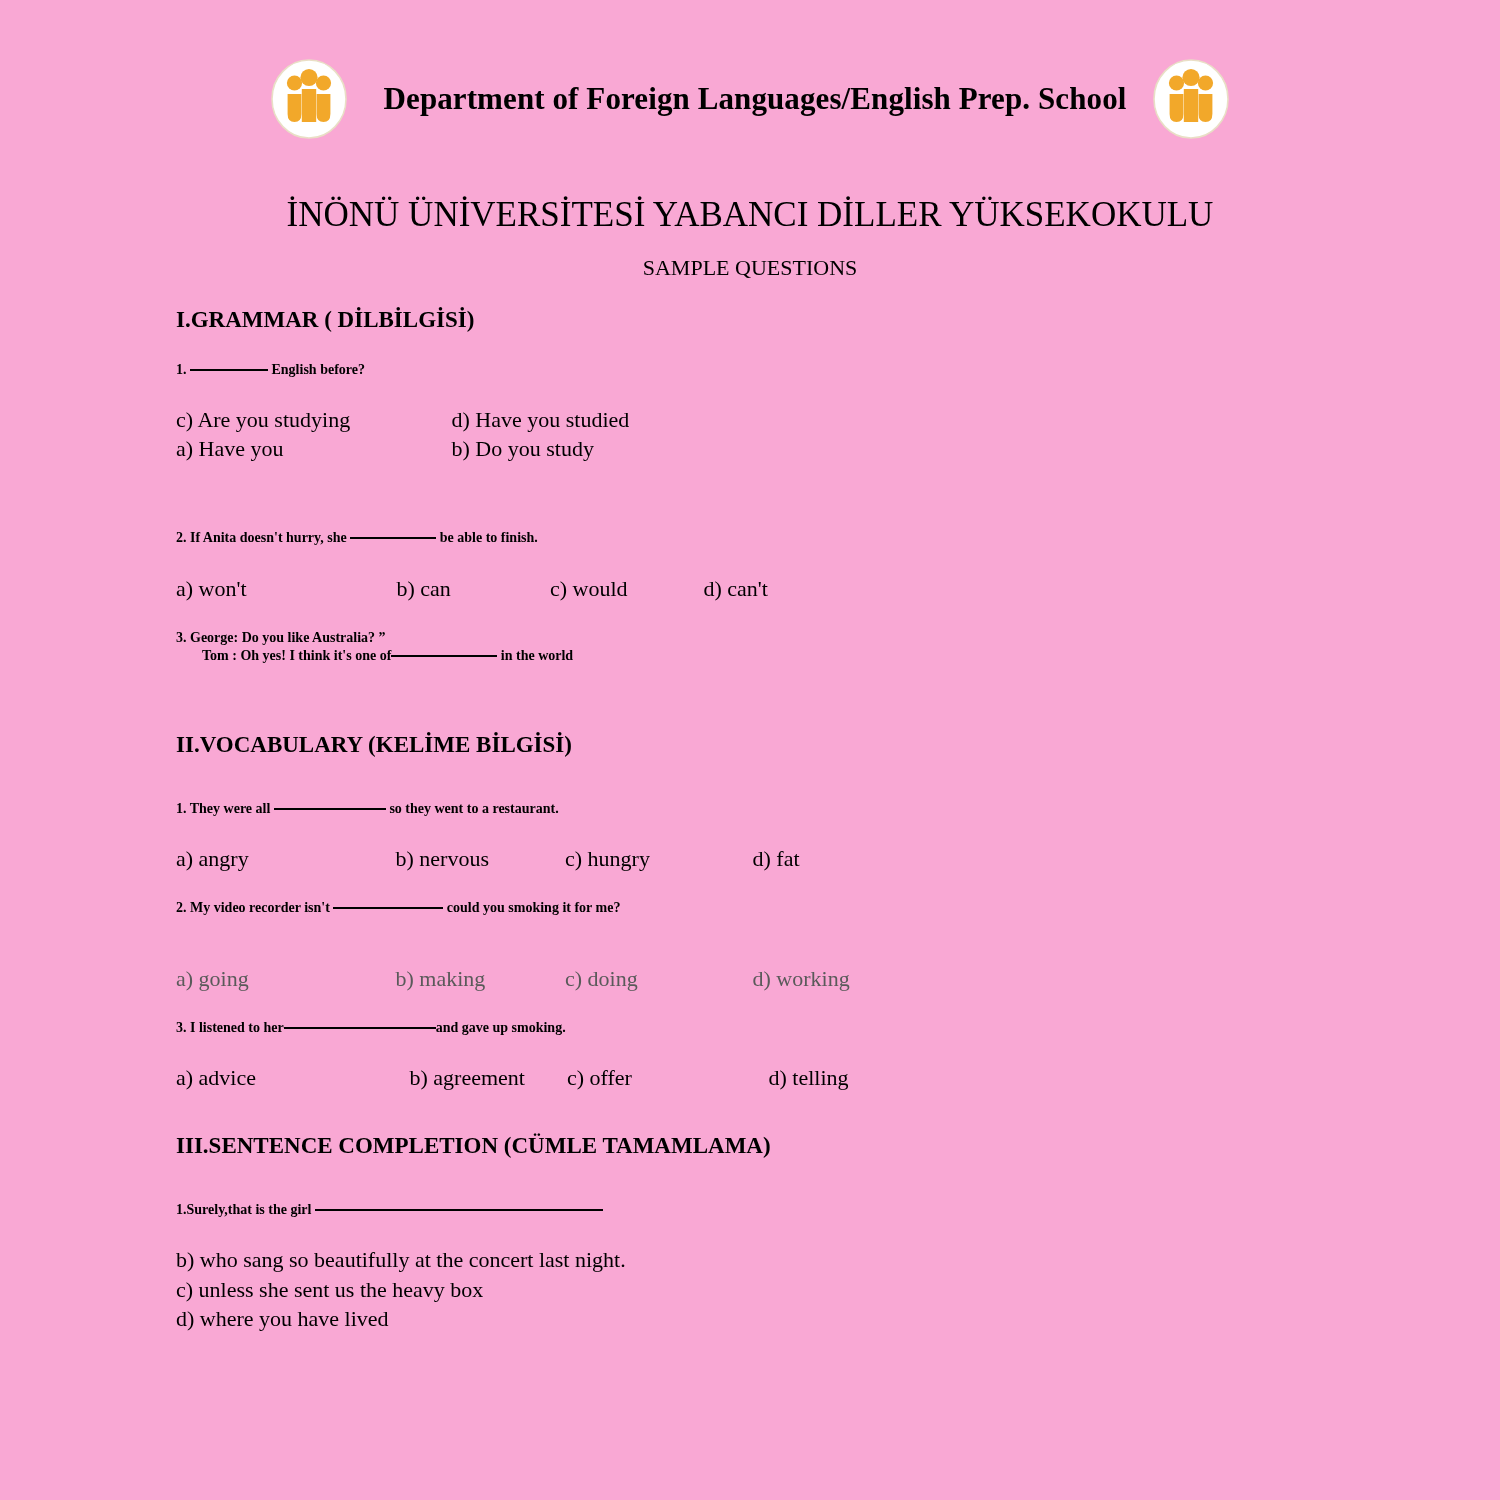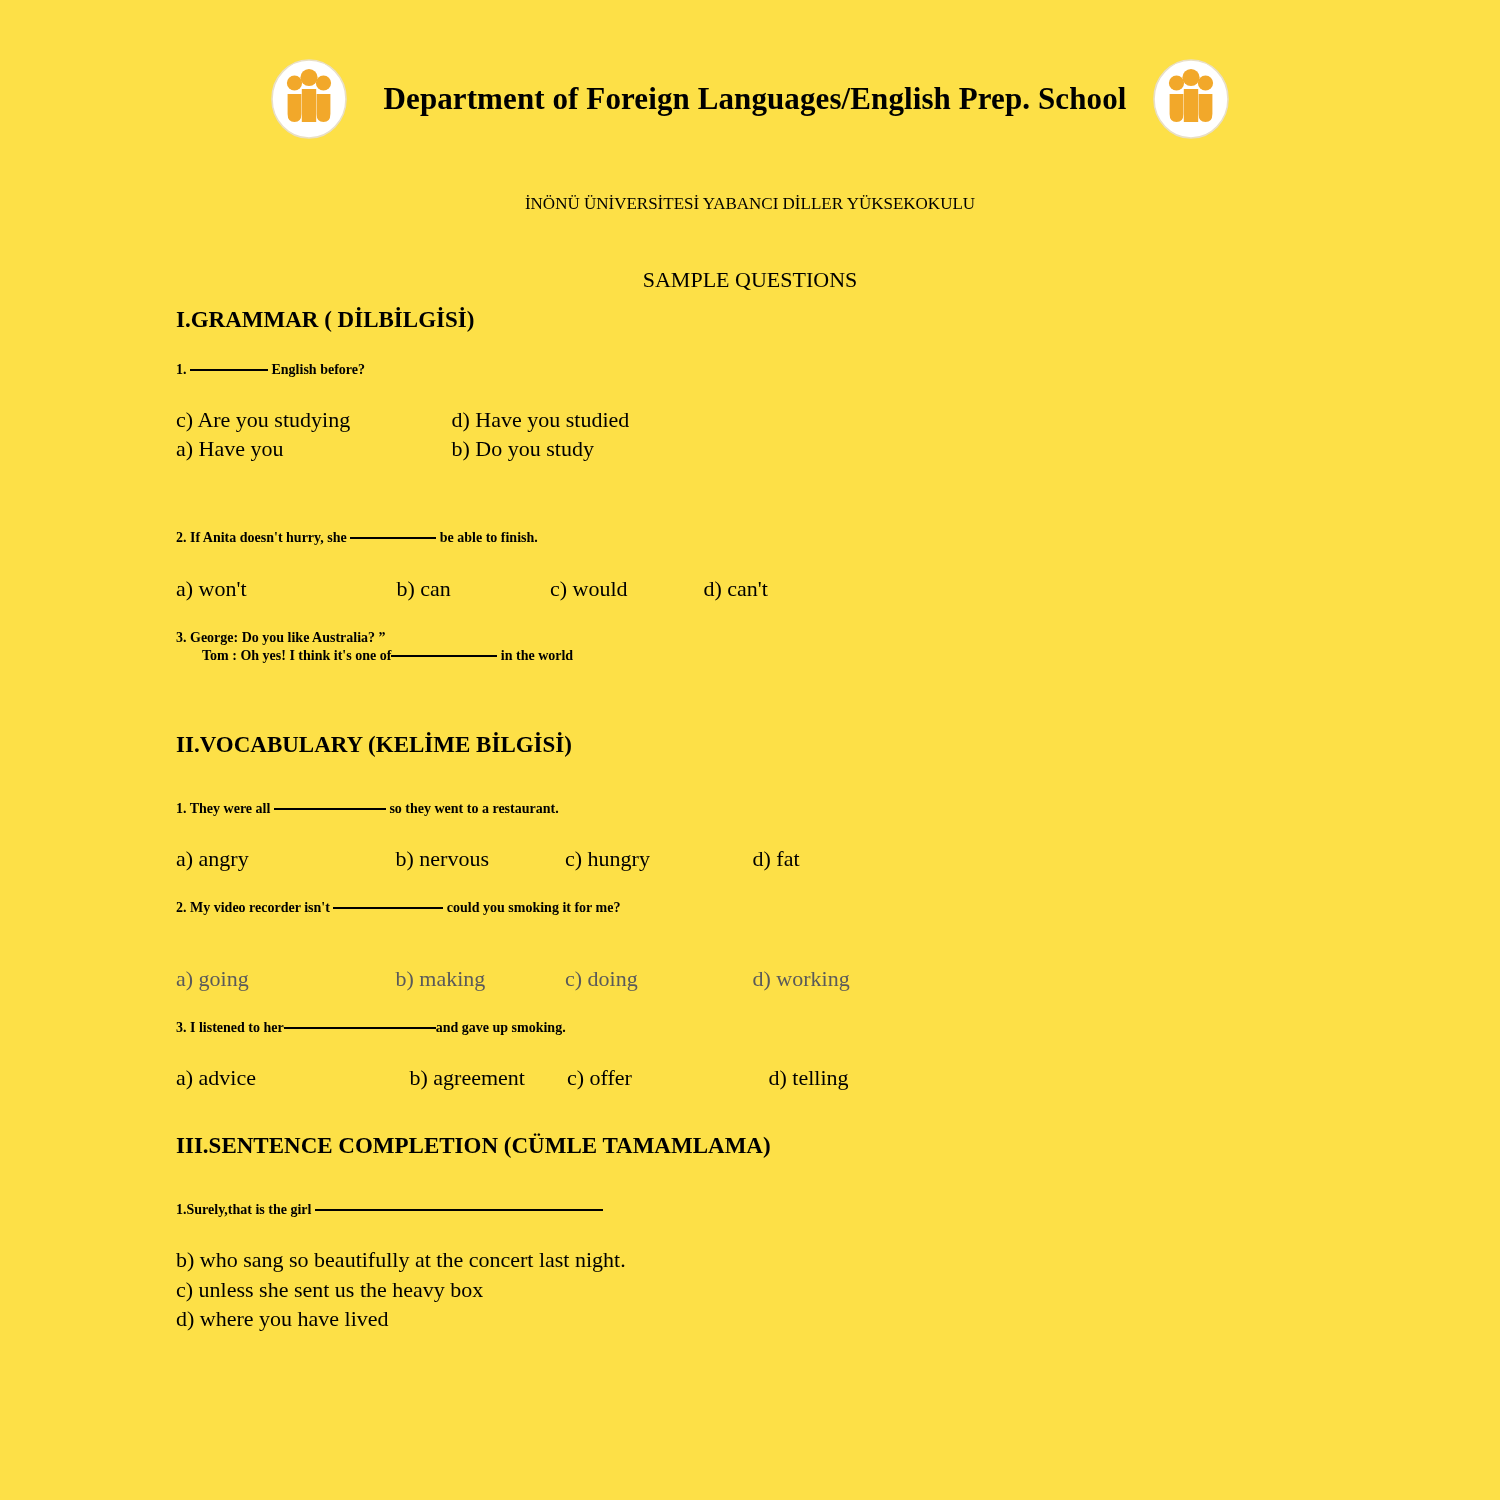--- a/index.html
+++ b/index.html
@@ -18,7 +18,7 @@
     position: relative;
     width: 1500px;
     height: 1500px;
-    background: #fde047;
+    background: #f9a8d4;
   }
 
   

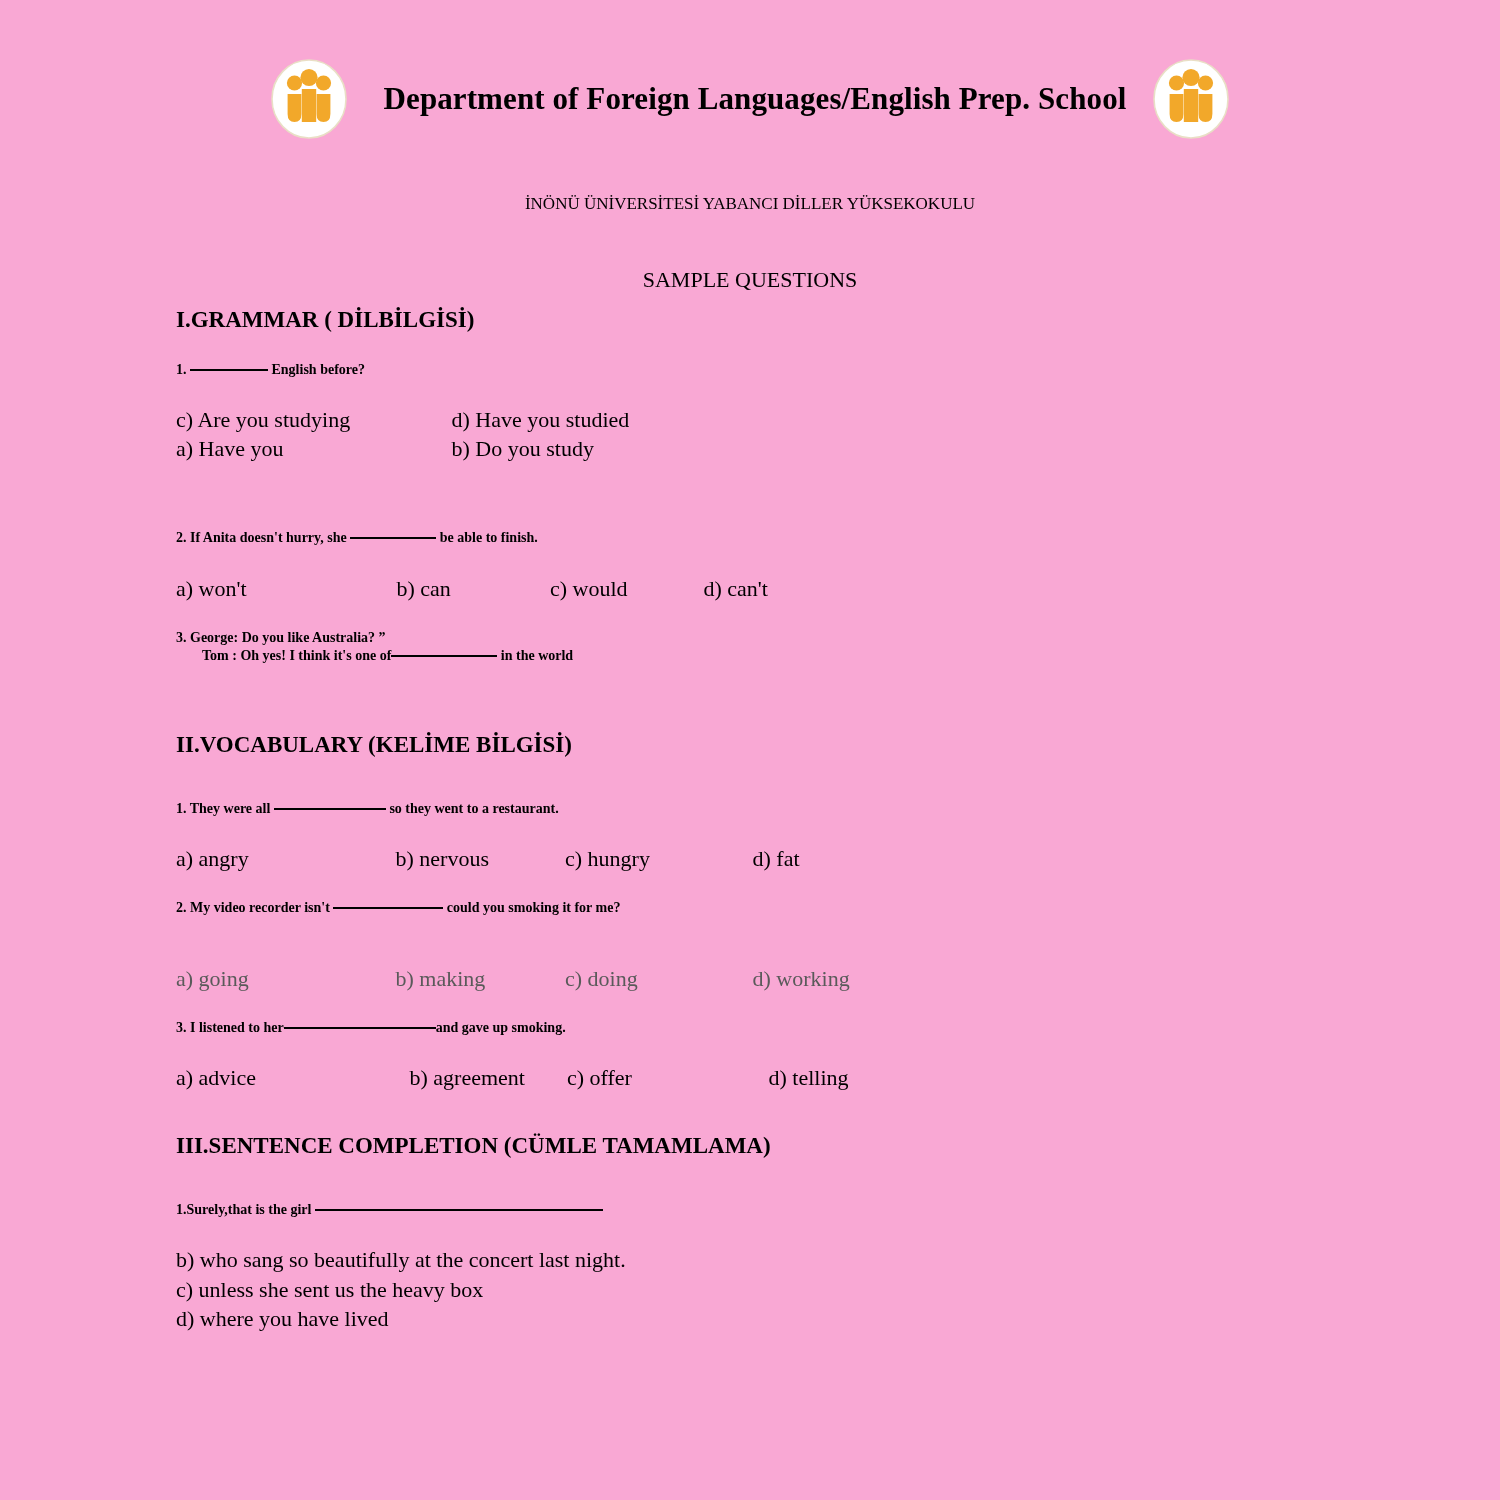--- a/index.html
+++ b/index.html
@@ -56,7 +56,7 @@
     top: 194px;
     width: 1500px;
     text-align: center;
-    font-size: 17px;
+    font-size: 35px;
     line-height: 1.2;
   }
   .sample-questions {

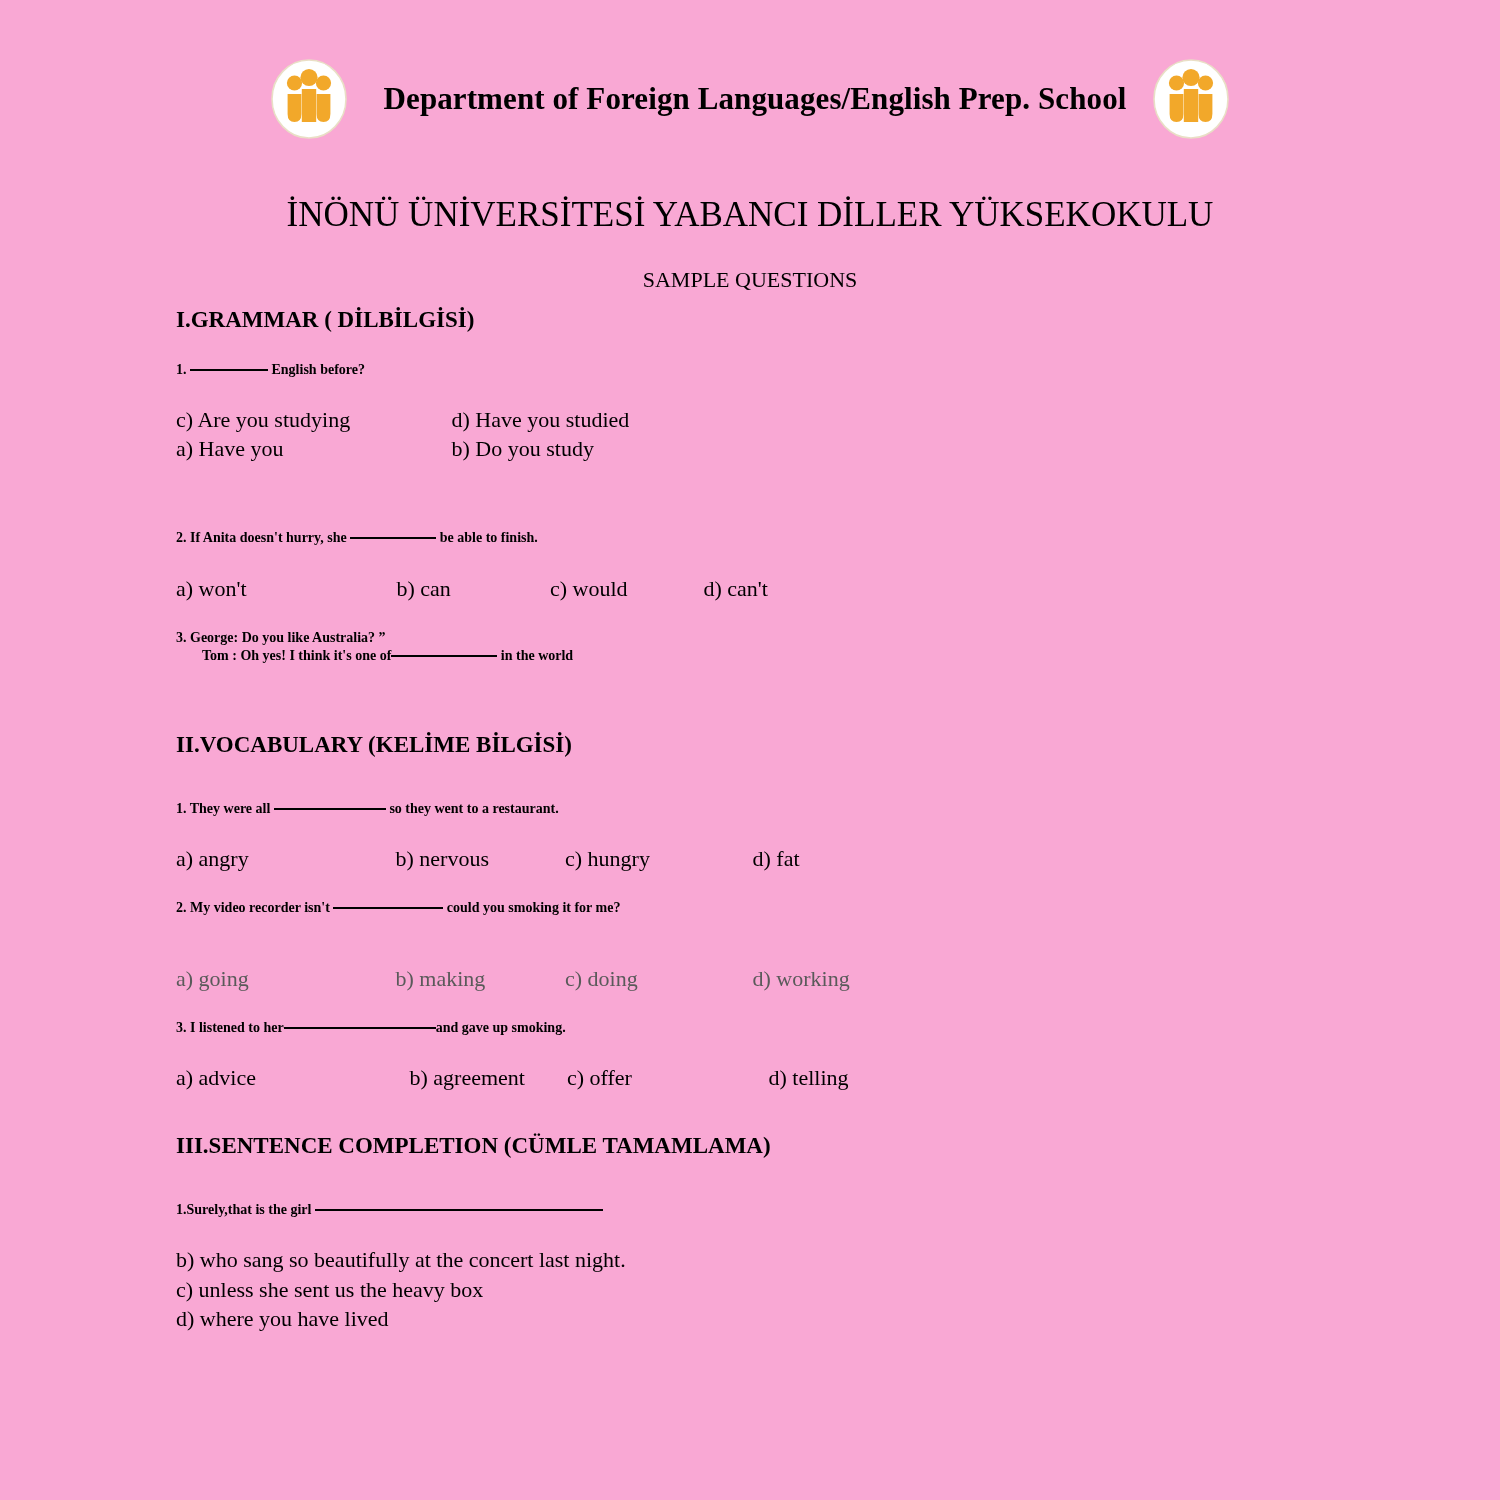--- a/index.html
+++ b/index.html
@@ -67,7 +67,6 @@
     text-align: center;
     font-size: 22px;
     line-height: 1.2;
-    margin-top: 12px;
   }
 
   

